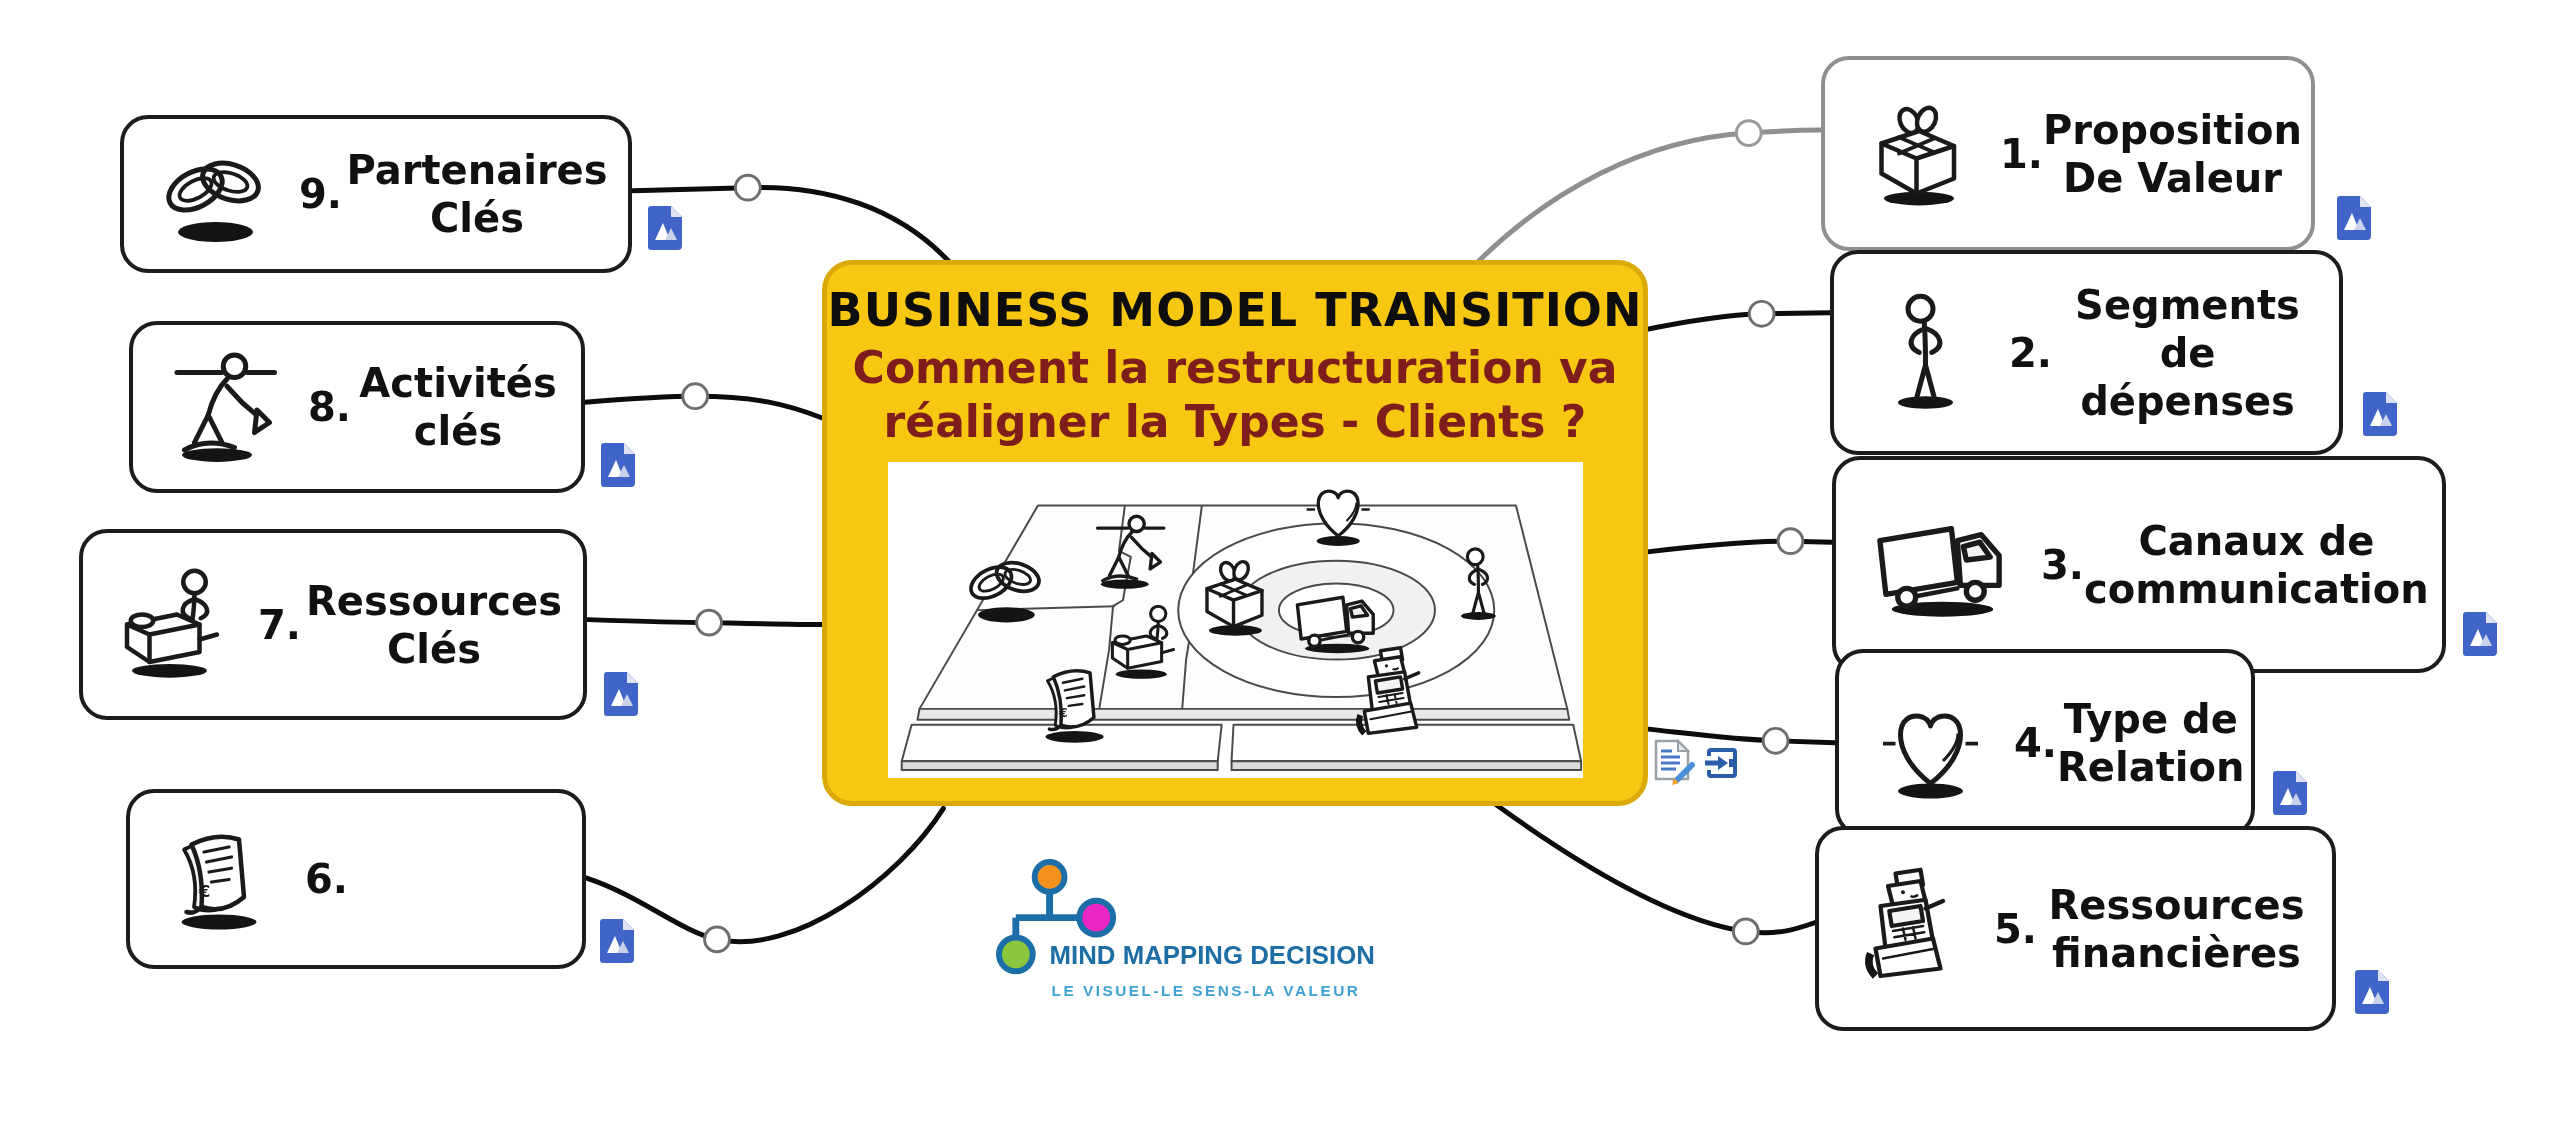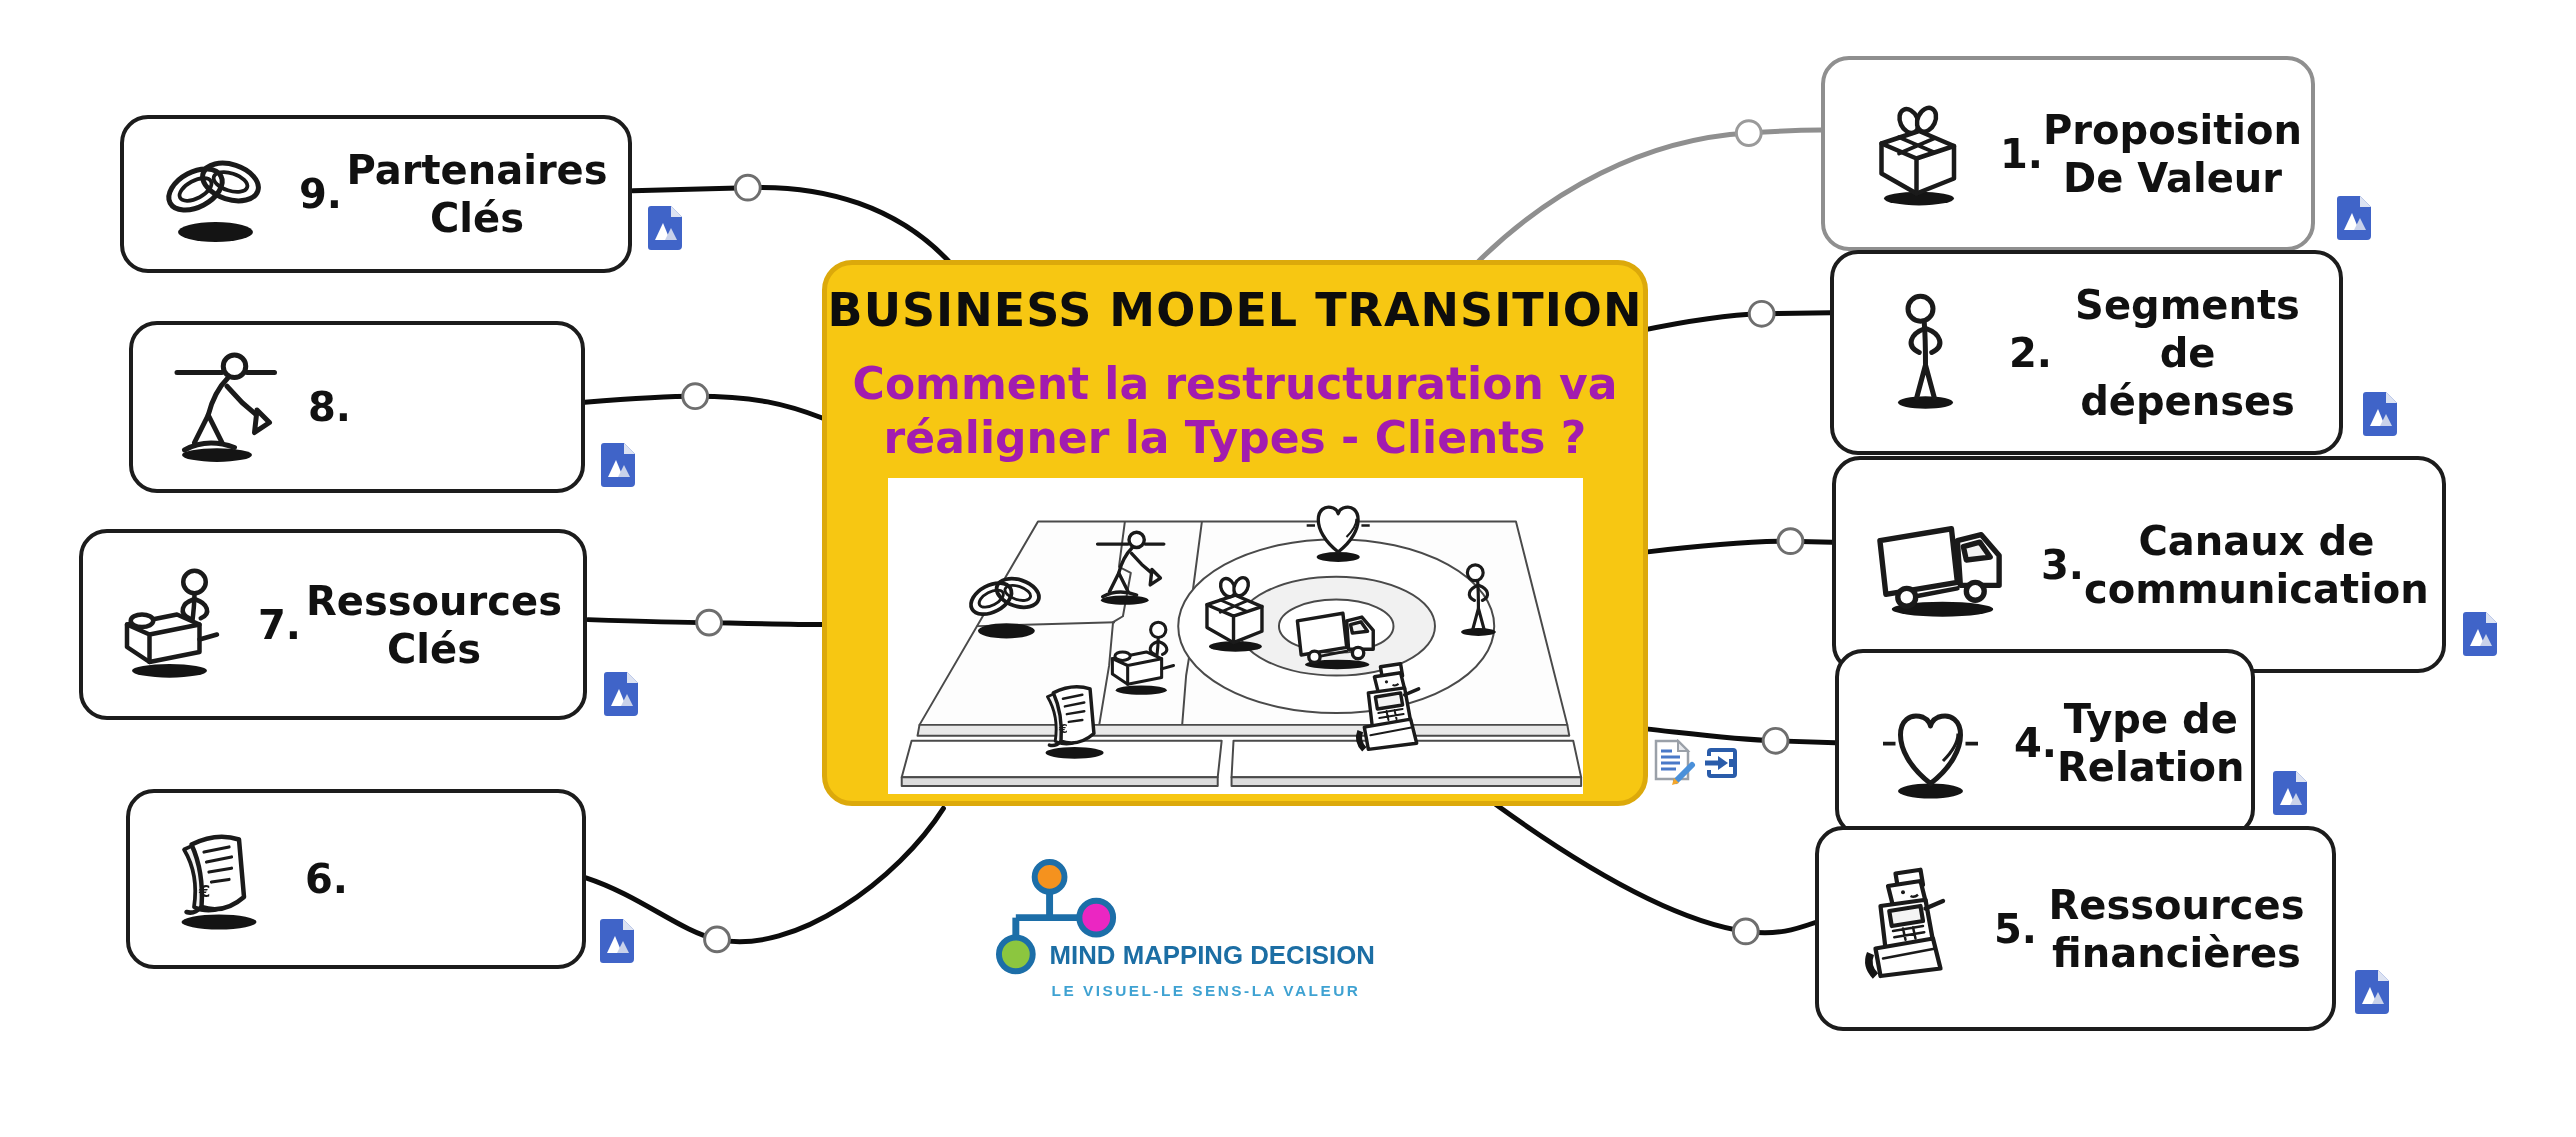--- a/index.html
+++ b/index.html
@@ -229,6 +229,7 @@
     </svg>
   <div class="lbl">
     <span class="num">8.</span>
+    <span class="txt"><span>Activités</span><br><span>clés</span></span>
   </div>
 </div>
 <svg class="floaticon" style="left:600px;top:442px;width:36px;height:46px;" viewBox="0 0 36 46">

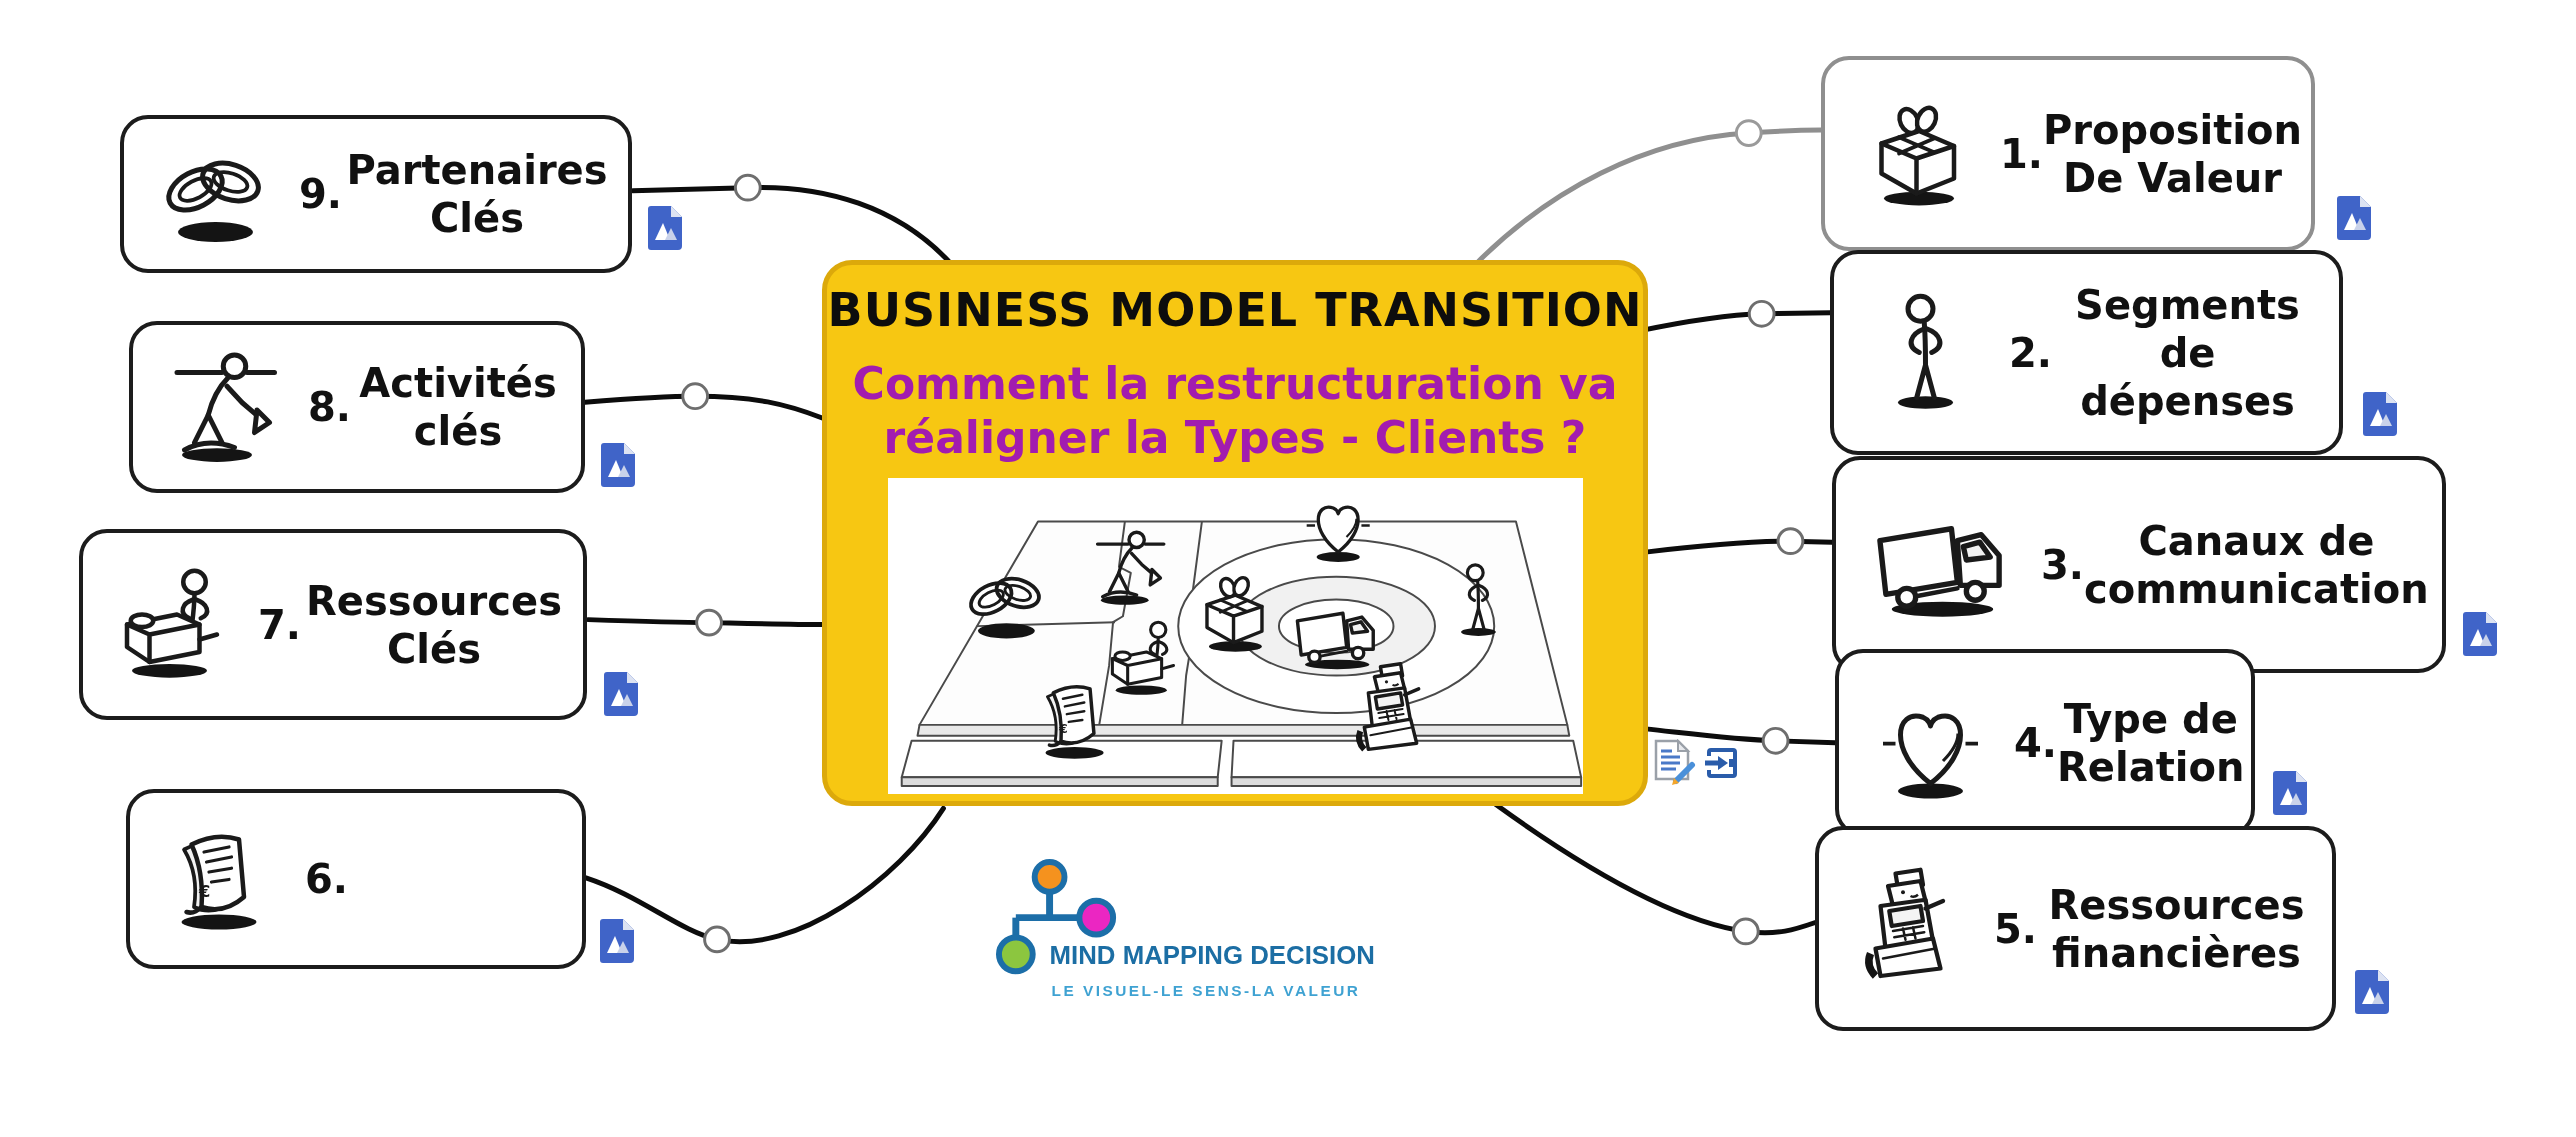--- a/index.html
+++ b/index.html
@@ -23,7 +23,7 @@
     box-sizing:border-box;text-align:center;
   }
   .ctitle{margin-top:18px;font-size:46px;font-weight:bold;color:#0d0d0d;letter-spacing:1px;white-space:nowrap;}
-  .csub{font-size:44px;font-weight:bold;color:#a21caf;line-height:1.22;margin-top:20px;}
+  .csub{font-size:44px;font-weight:bold;color:#7f1d1d;line-height:1.22;margin-top:4px;}
   .cimg{width:695px;height:316px;background:#ffffff;margin:14px auto 0;}
   .floaticon{position:absolute;z-index:3;}
   .logo{position:absolute;left:994px;top:852px;z-index:2;}

